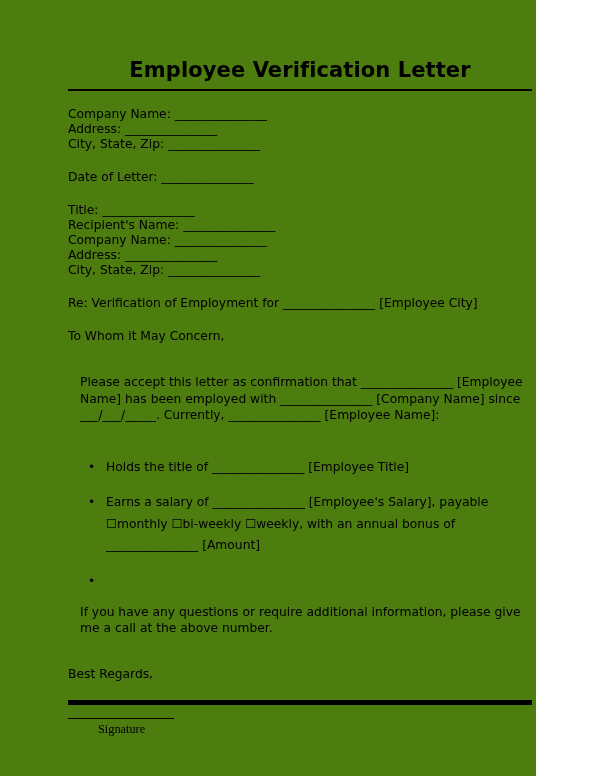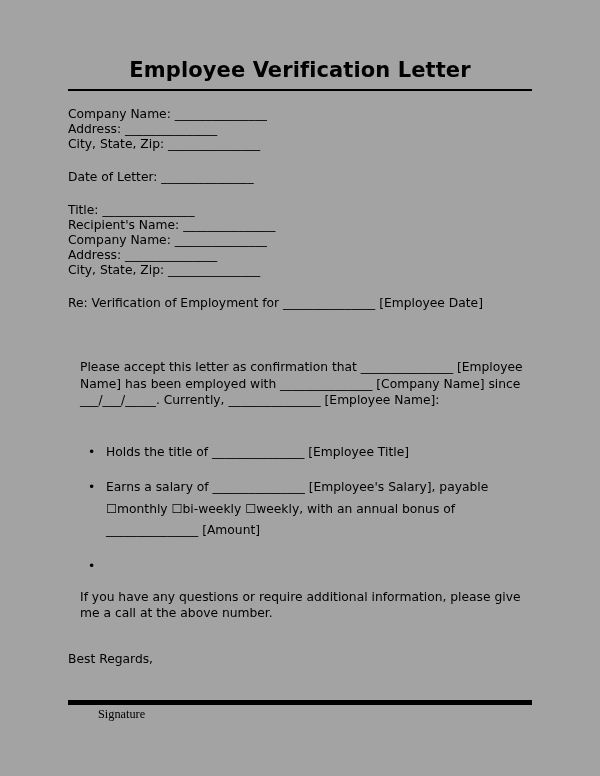--- a/index.html
+++ b/index.html
@@ -16,9 +16,9 @@
   }
   .page {
     position: relative;
-    width: 600px;
+    width: 536px;
     height: 776px;
-    background: #a3a3a3;
+    background: #4d7c0f;
   }
   .doc {
     position: absolute;

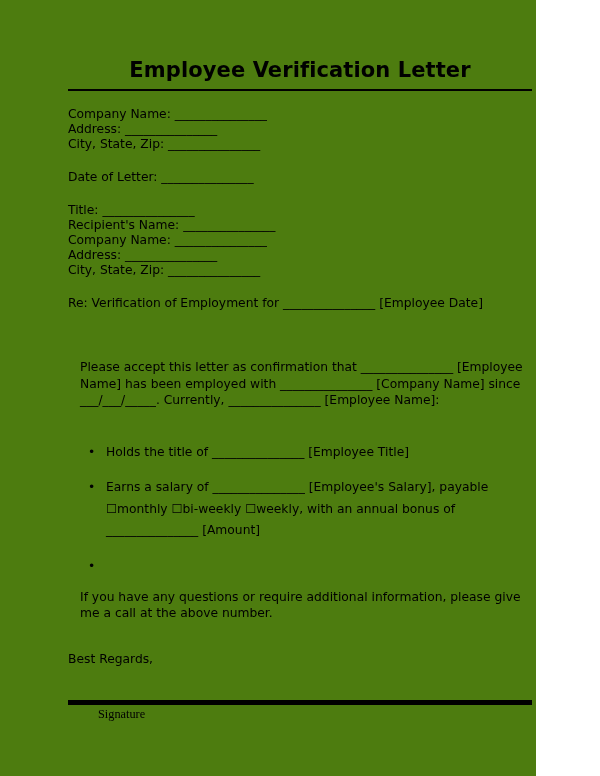--- a/index.html
+++ b/index.html
@@ -134,7 +134,7 @@
 
     <div class="gap-md"></div>
 
-    <p class="line">Re: Verification of Employment for _______________ [Employee Date]</p>
+    <p class="line">Re: Verification of Employment for _______________ [Employee City]</p>
 
     <div class="gap-md"></div>
 

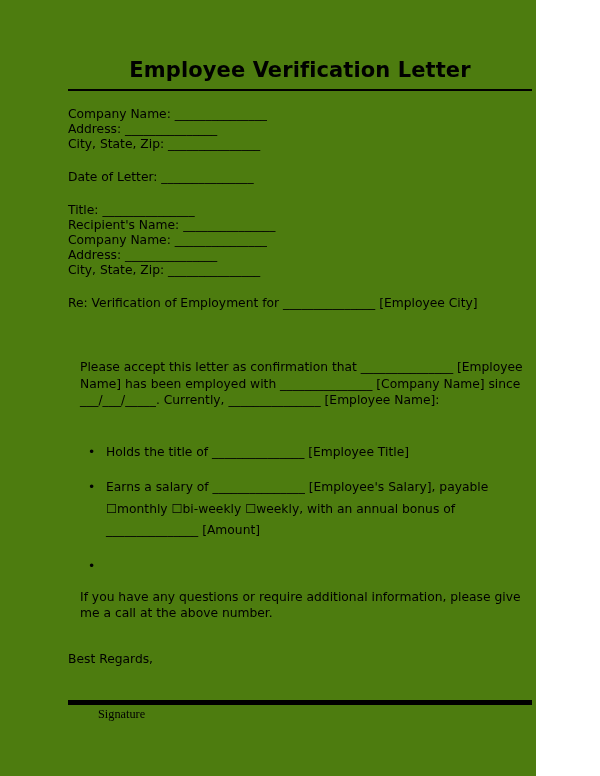--- a/index.html
+++ b/index.html
@@ -138,6 +138,7 @@
 
     <div class="gap-md"></div>
 
+    <p class="line">To Whom it May Concern,</p>
 
     <div class="gap-md"></div>
 

